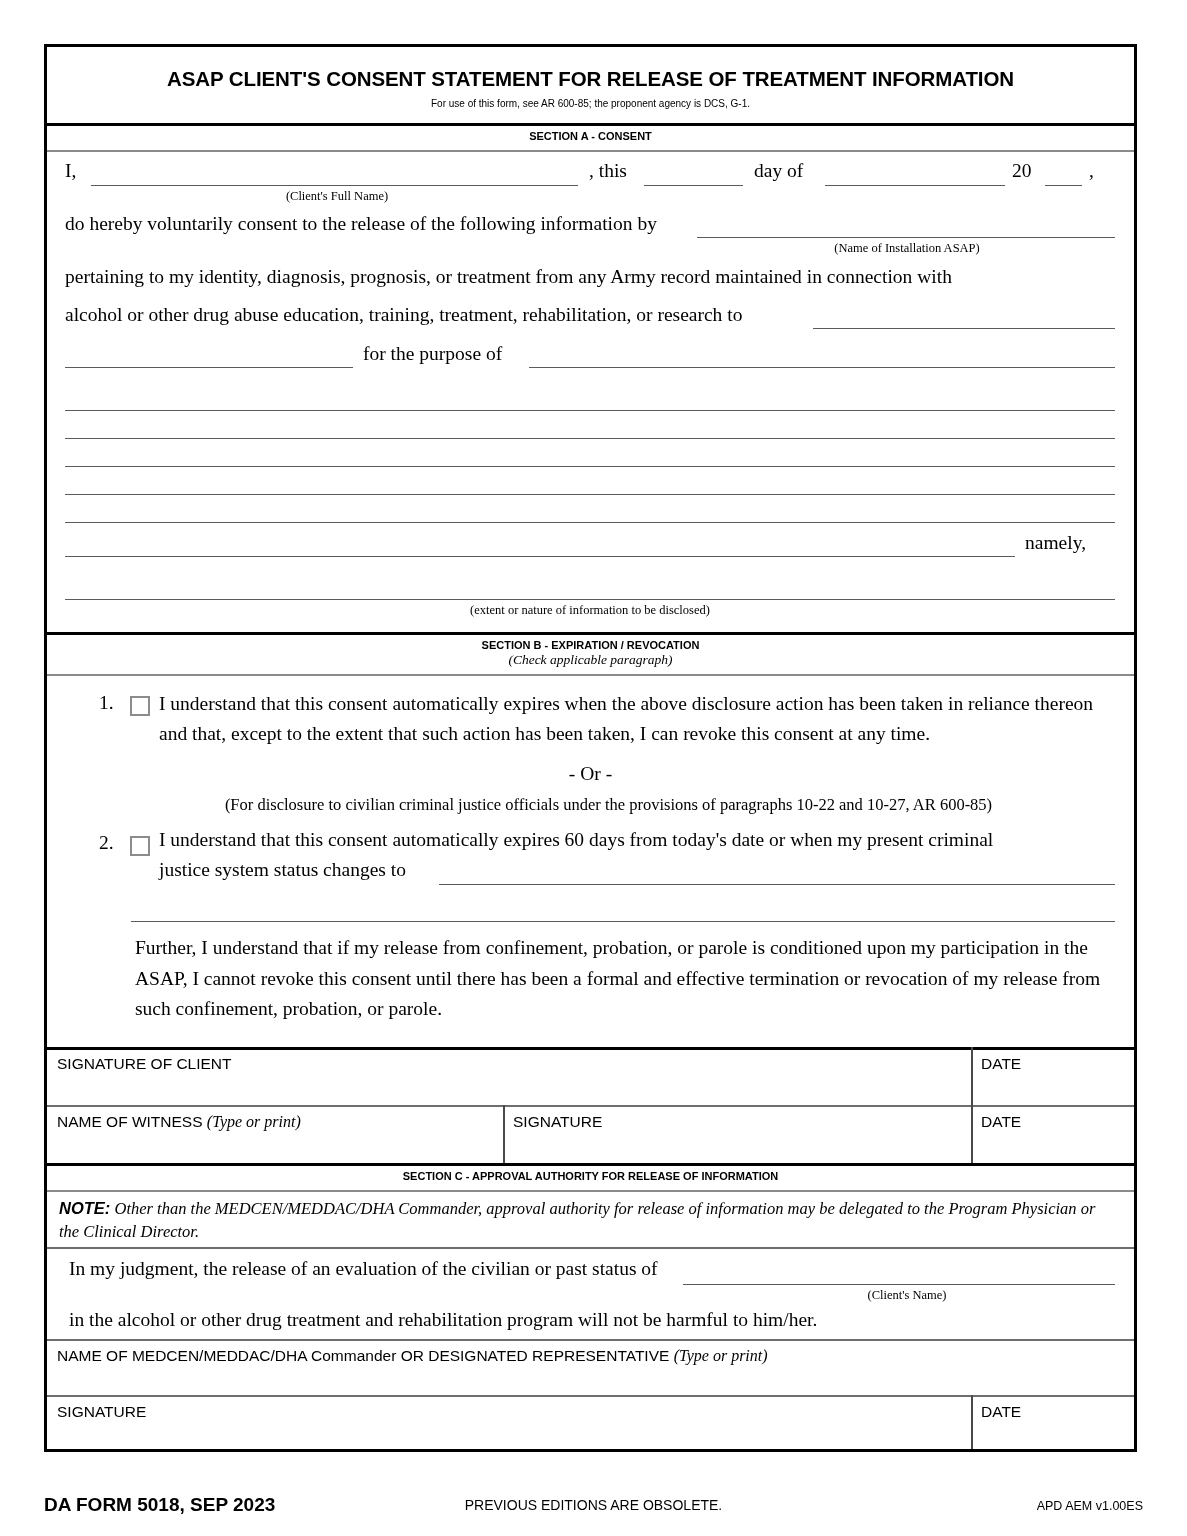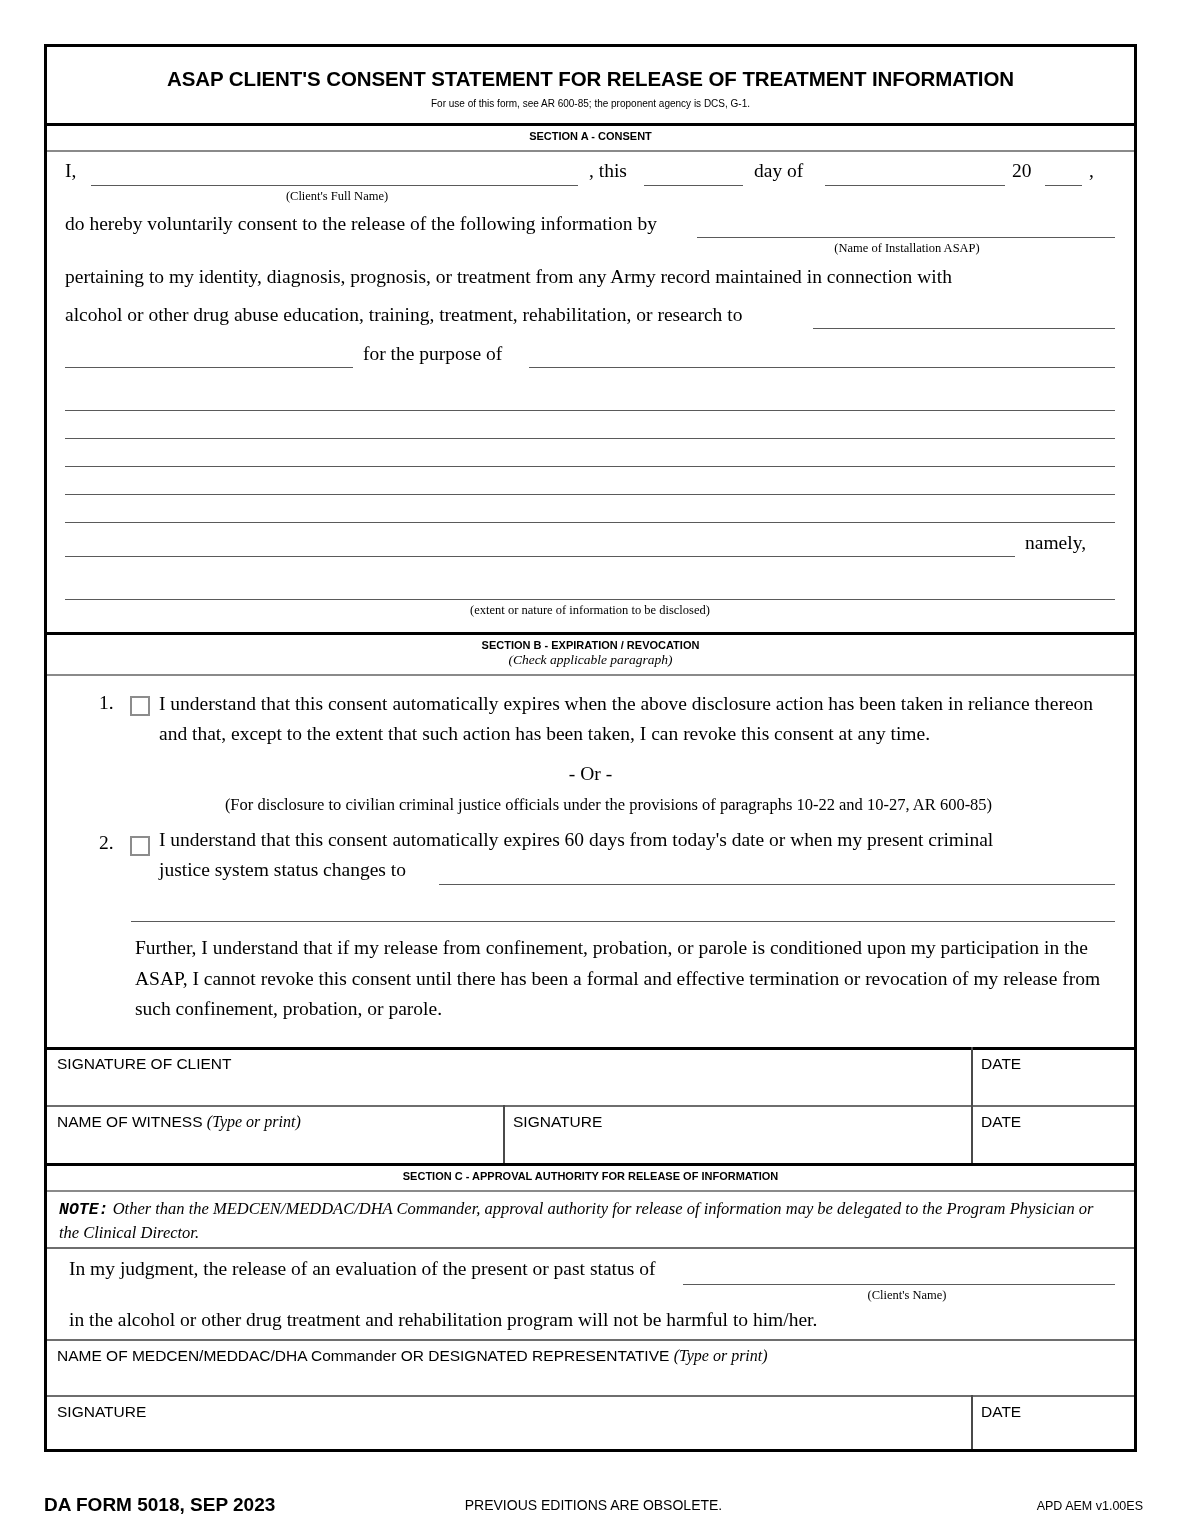--- a/index.html
+++ b/index.html
@@ -173,7 +173,7 @@
   }
 
   .note-bold {
-    font-family: Liberation Mono, monospace;
+    font-family: Liberation Sans, sans-serif;
     font-weight: bold;
     font-style: italic;
   }

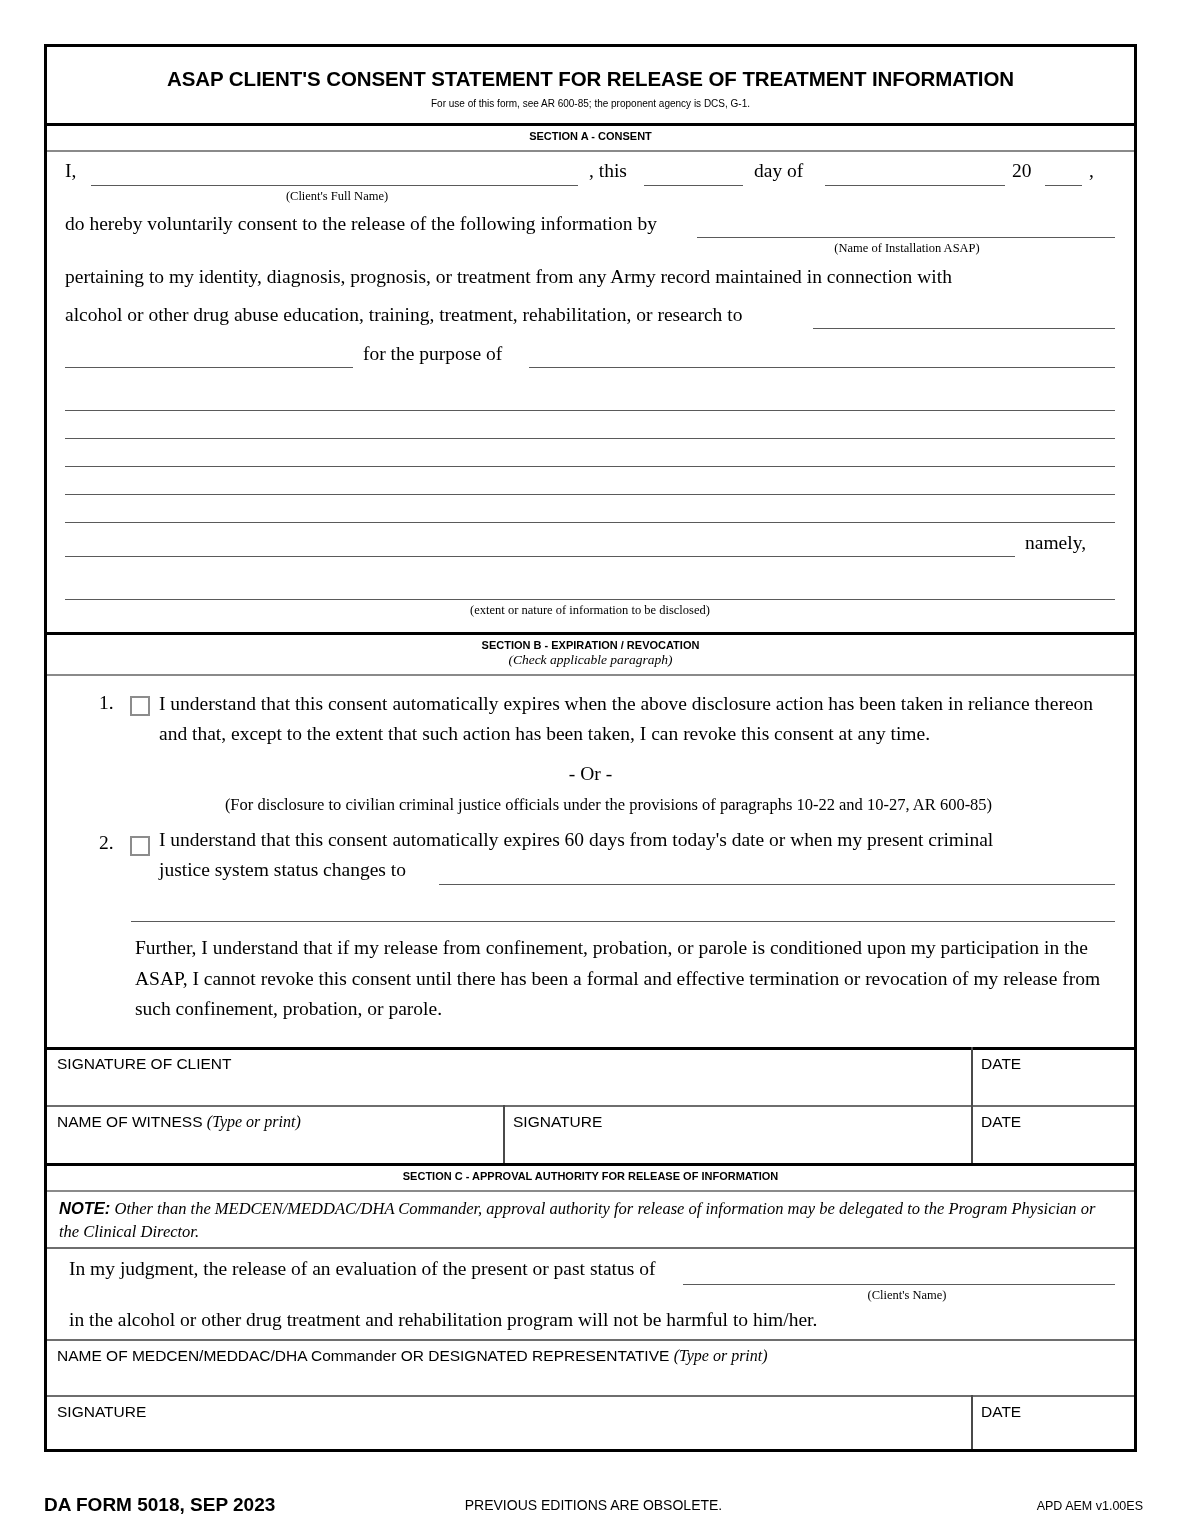--- a/index.html
+++ b/index.html
@@ -287,7 +287,7 @@
 
     <div class="hline" style="top:1200px;"></div>
 
-    <div class="btext" style="left:22px; top:1211px;">In my judgment, the release of an evaluation of the present or past status of</div>
+    <div class="btext" style="left:22px; top:1211px;">In my judgment, the release of an evaluation of the civilian or past status of</div>
     <div class="fill" style="left:636px; top:1237px; width:432px;"></div>
     <div class="caption" style="left:720px; top:1241px; width:280px;">(Client's Name)</div>
 

